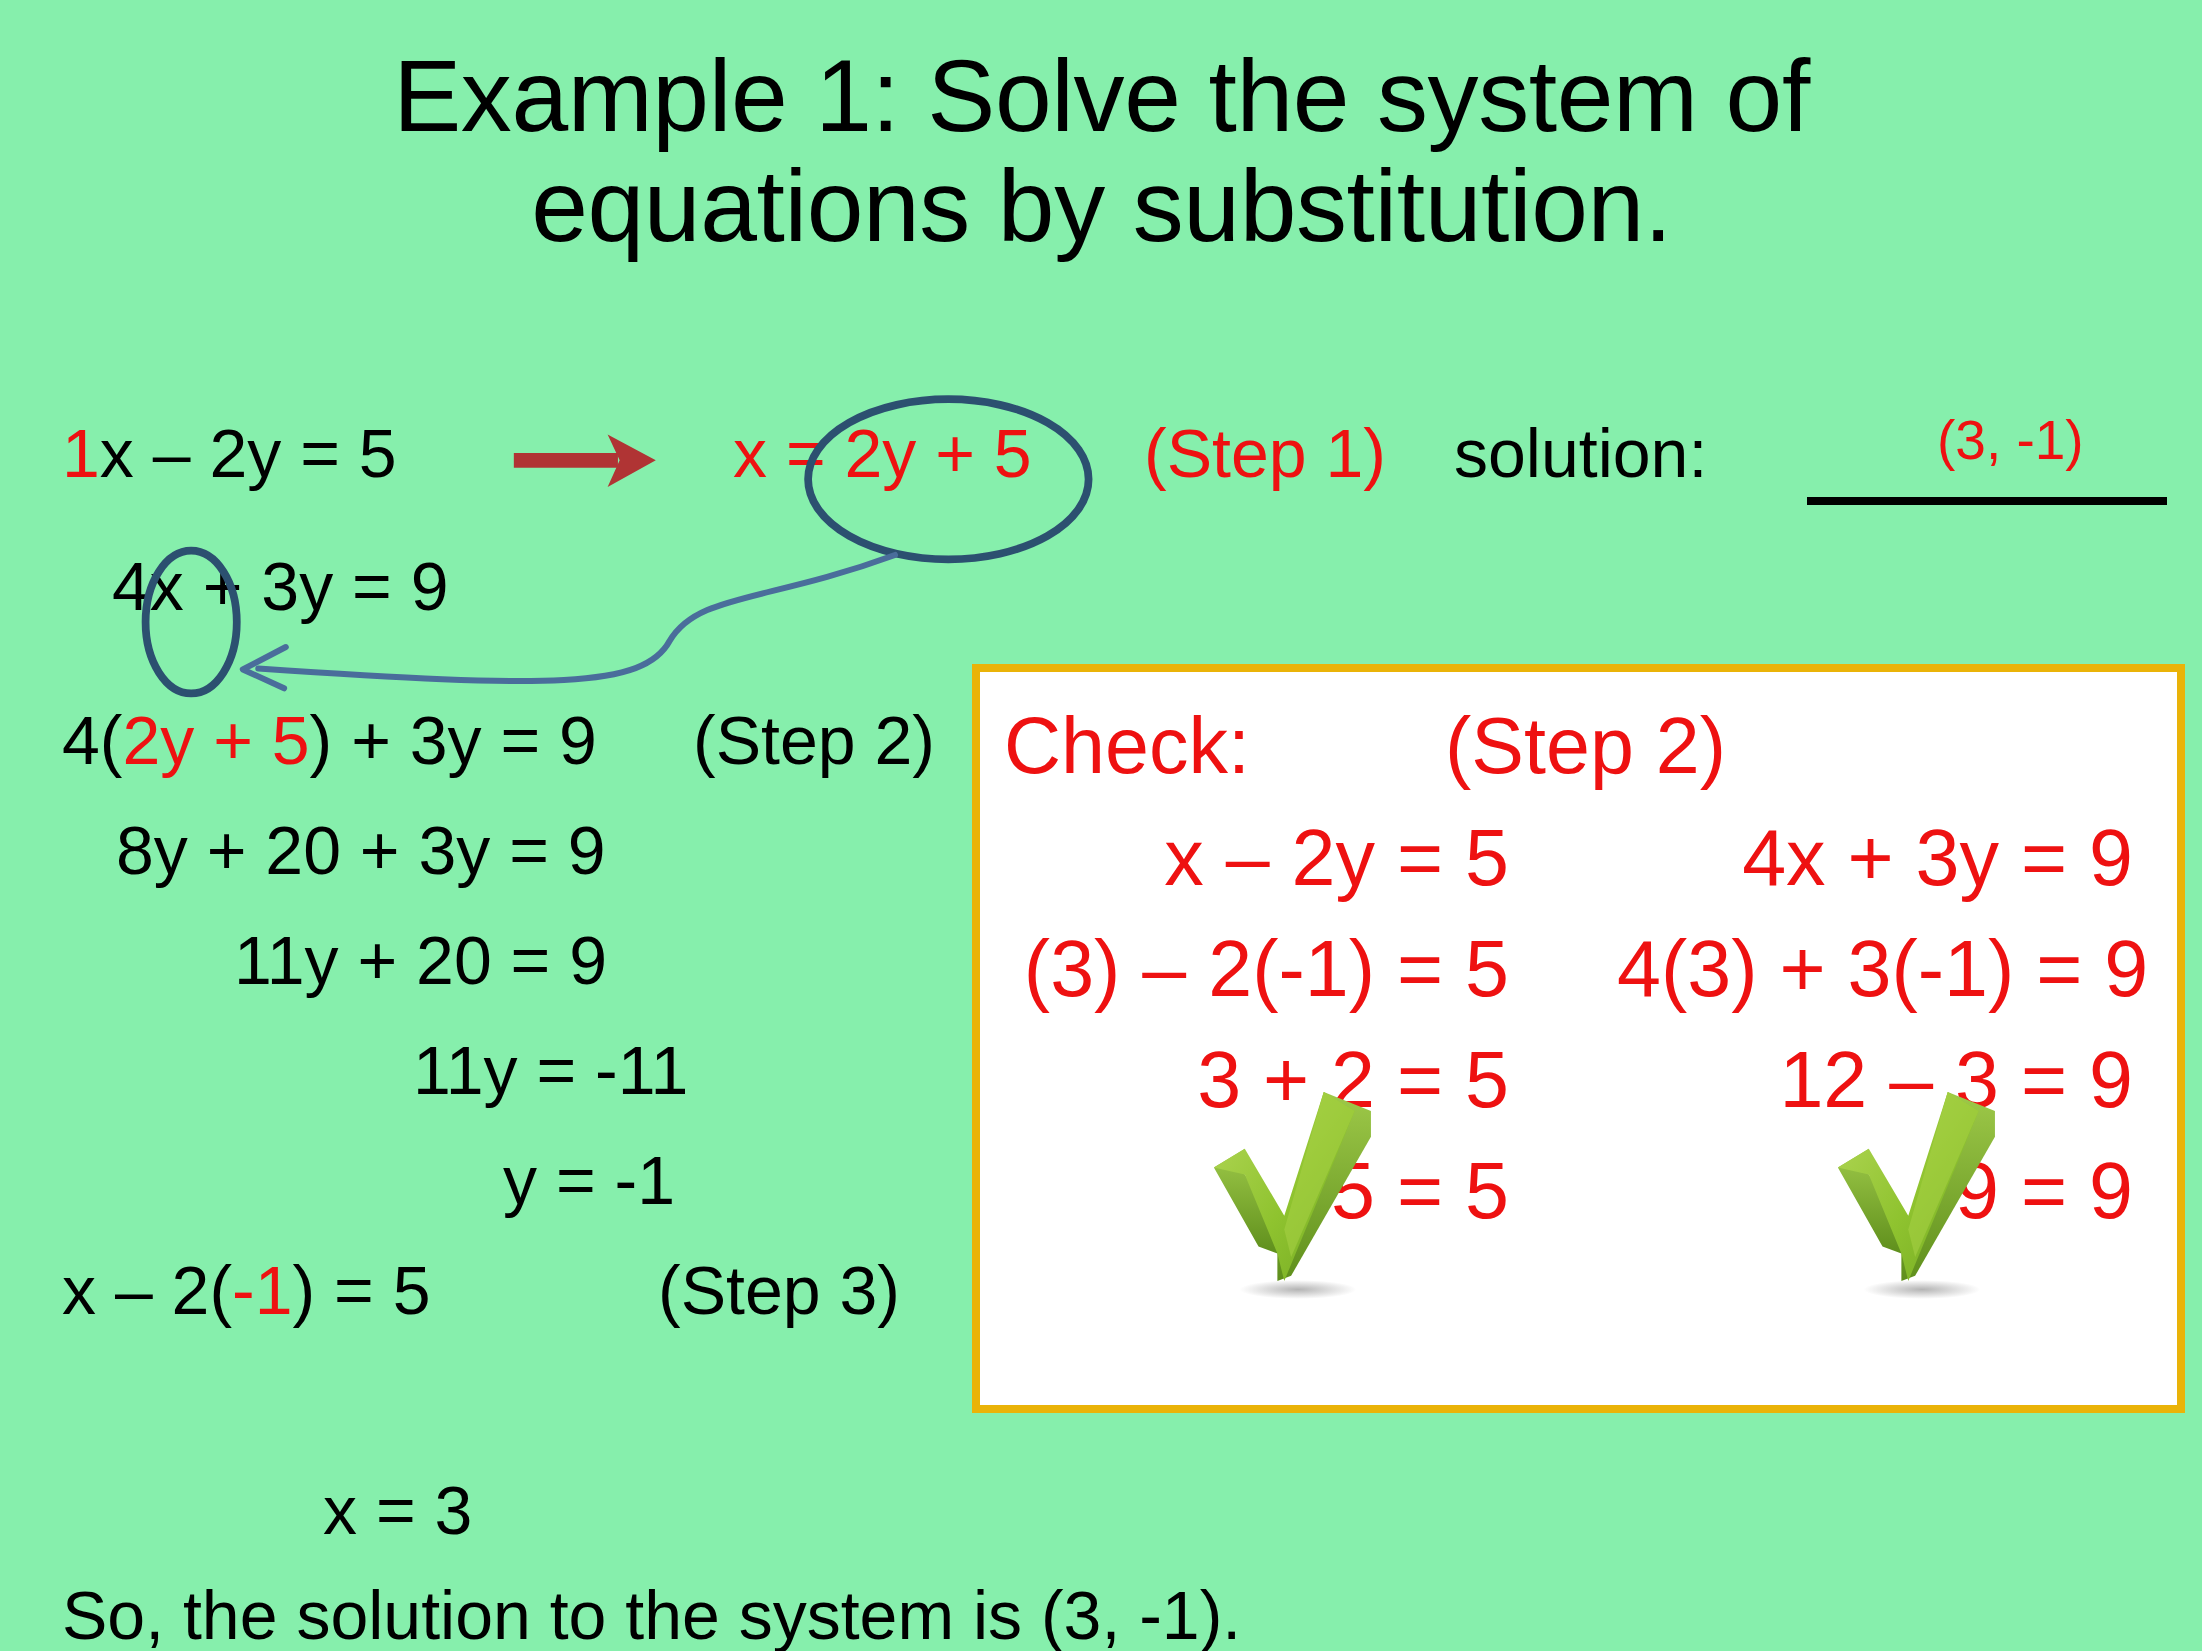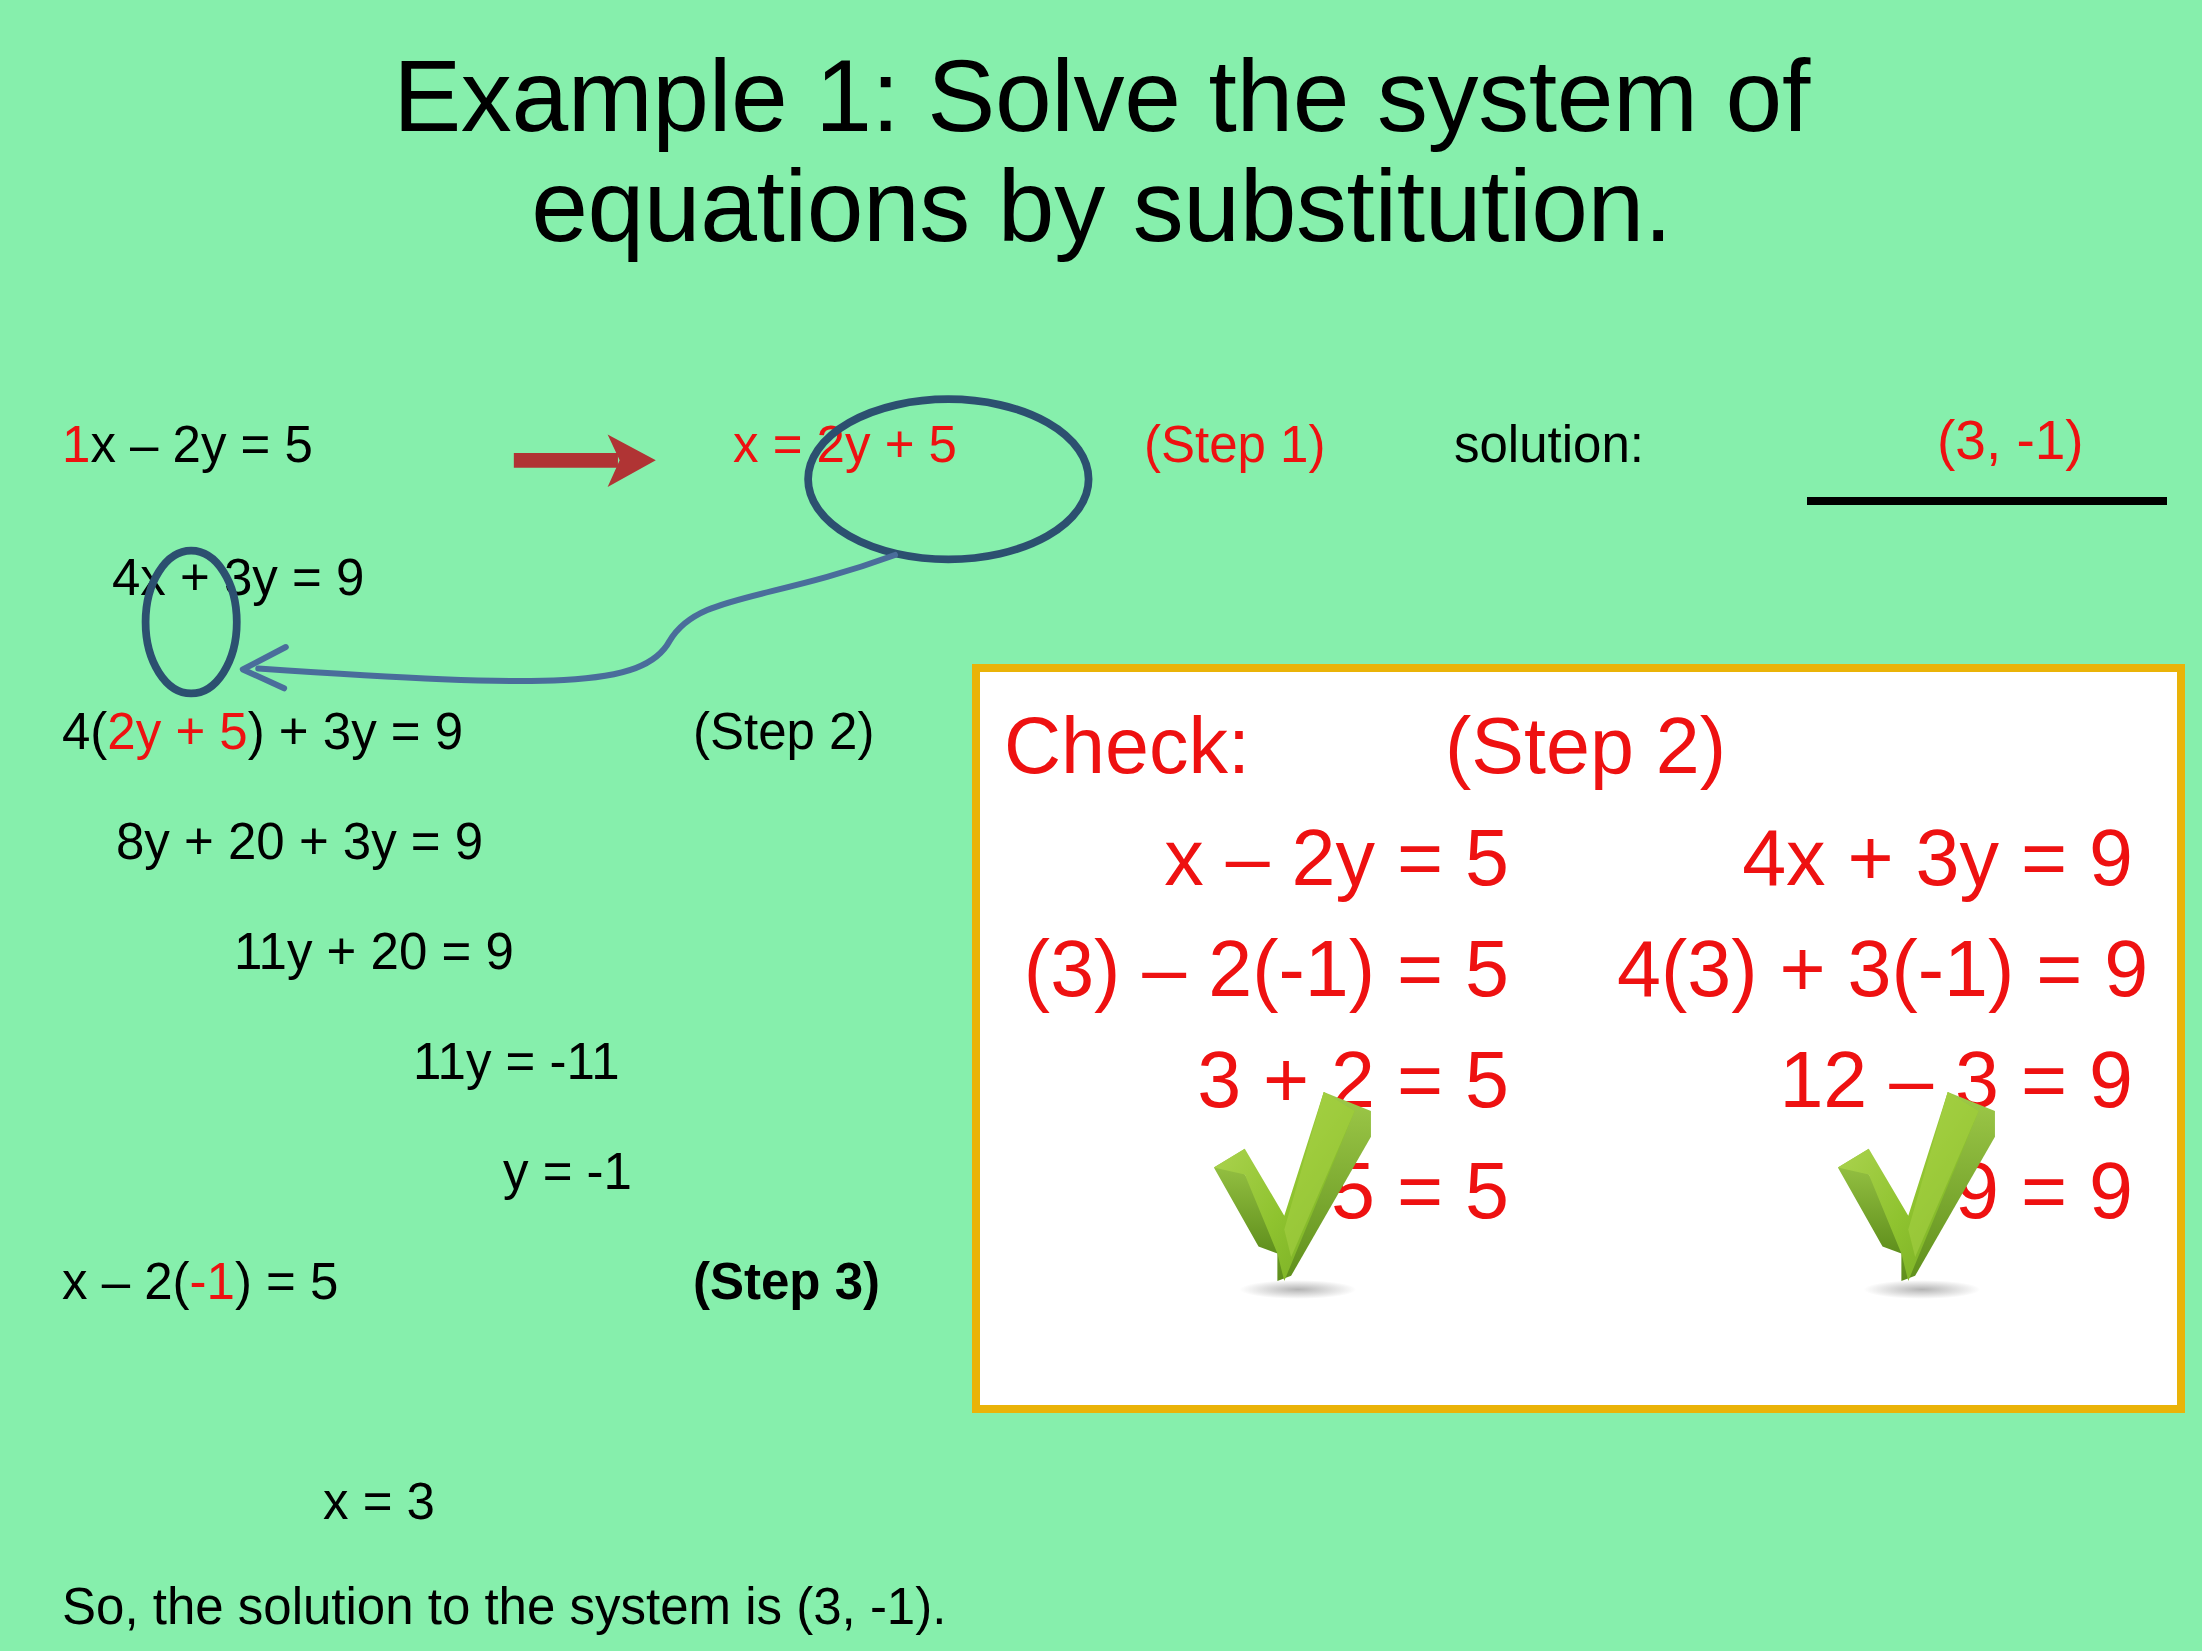--- a/index.html
+++ b/index.html
@@ -35,7 +35,7 @@
   
   .mathline {
     position: absolute;
-    font-size: 51px;
+    font-size: 68px;
     line-height: 1;
     color: #000000;
     white-space: pre;

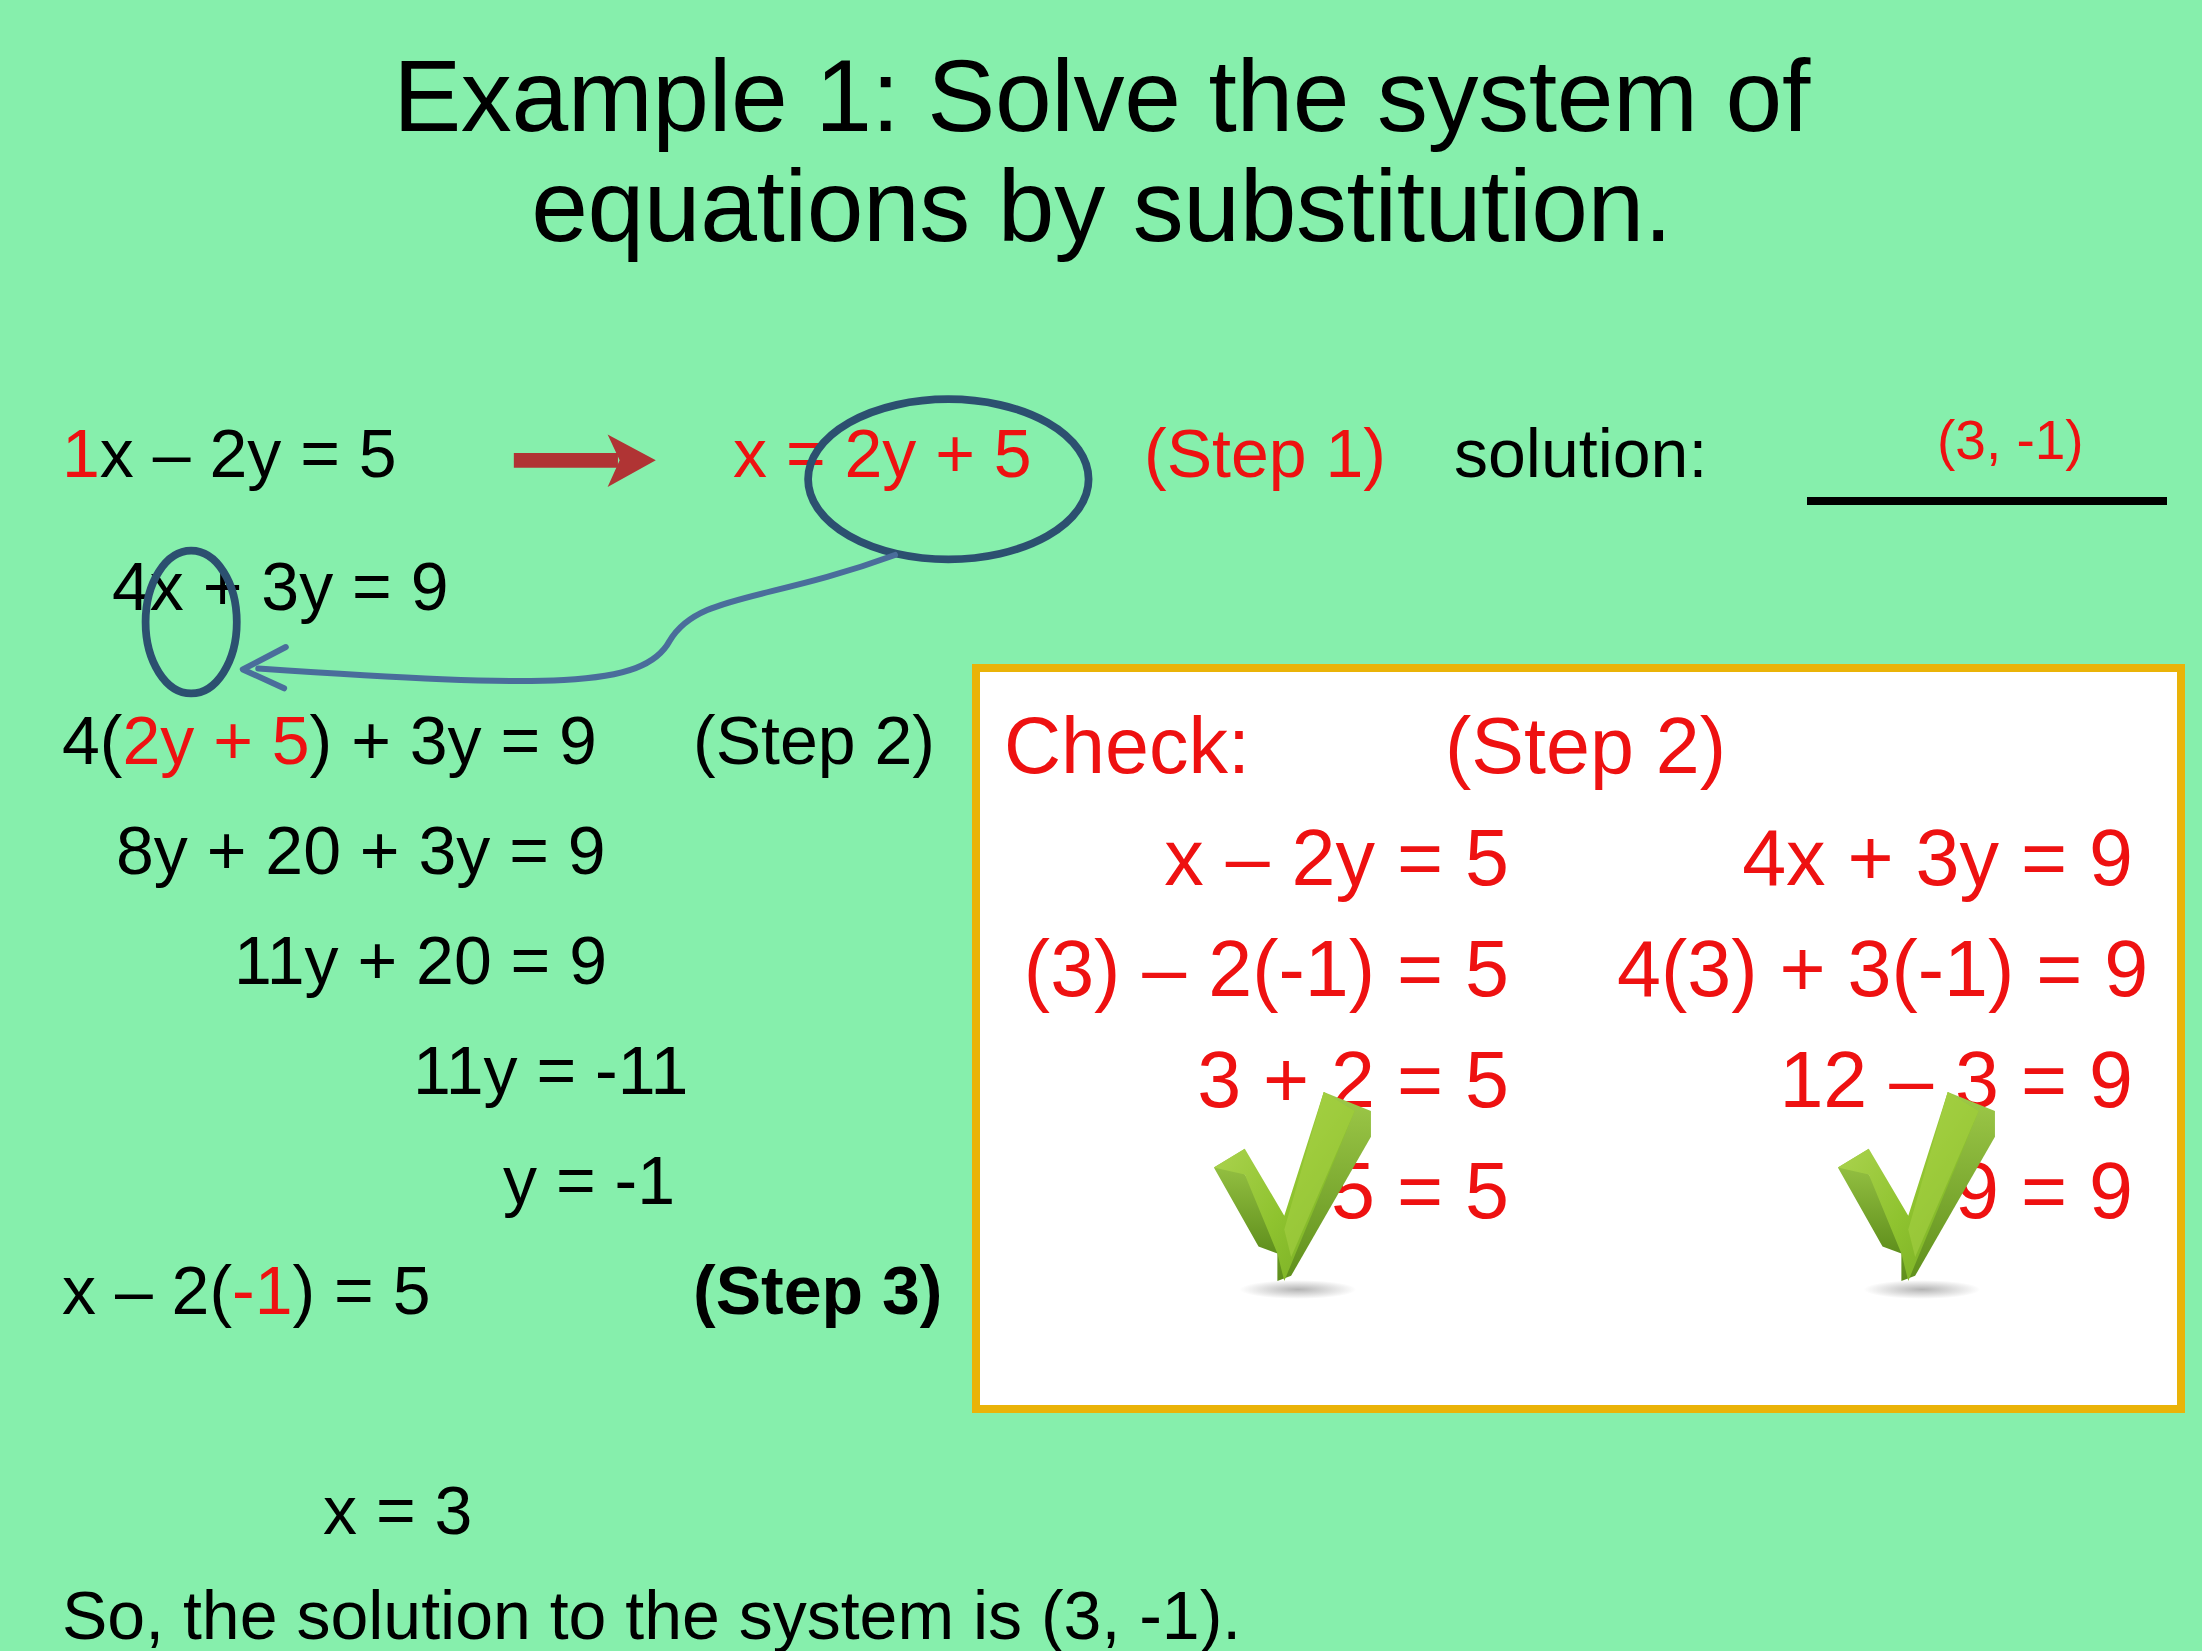--- a/index.html
+++ b/index.html
@@ -67,7 +67,7 @@
   #w4 { left: 413px; top: 1036px; }
   #w5 { left: 503px; top: 1146px; }
   #w6 { left: 62px;  top: 1256px; }
-  #w6-step { left: 693px; top: 1256px; font-weight: bold; }
+  #w6-step { left: 658px; top: 1256px; }
   #w7 { left: 194px; top: 1366px; }
   #w8 { left: 323px; top: 1476px; }
   #conclusion { left: 62px; top: 1581px; }

